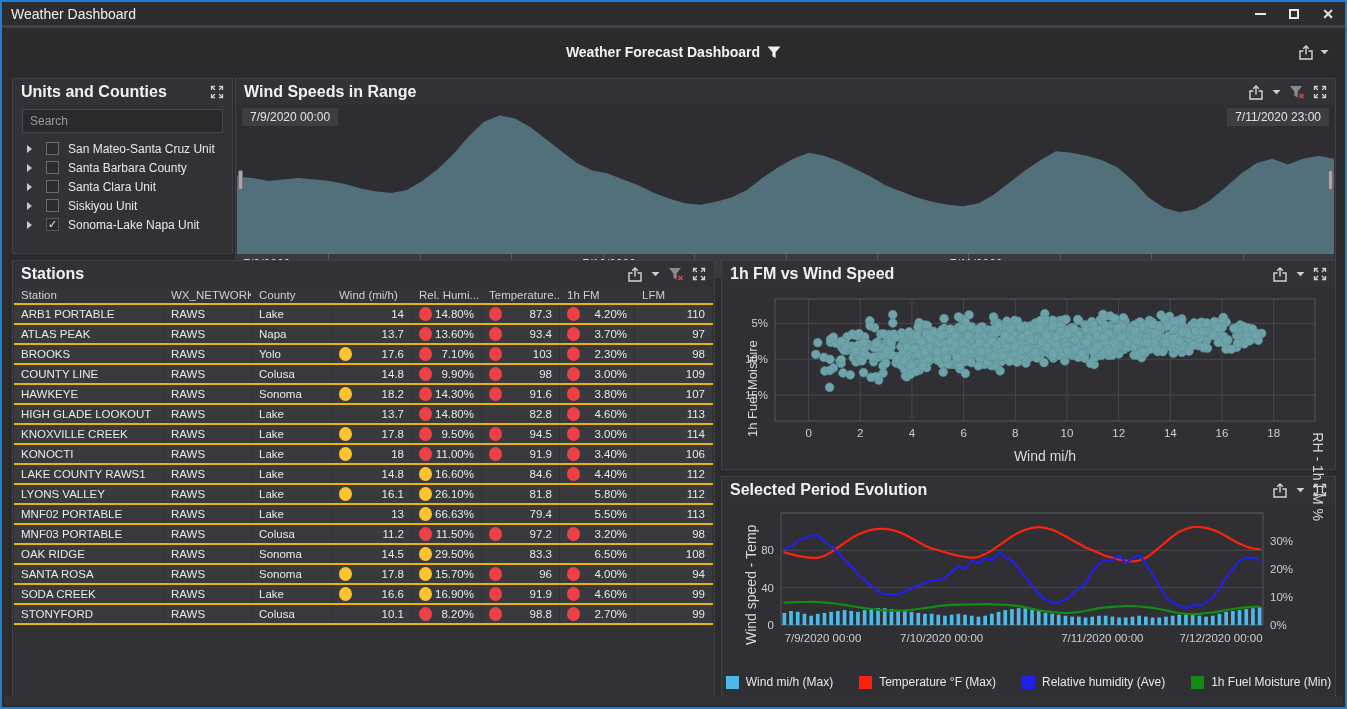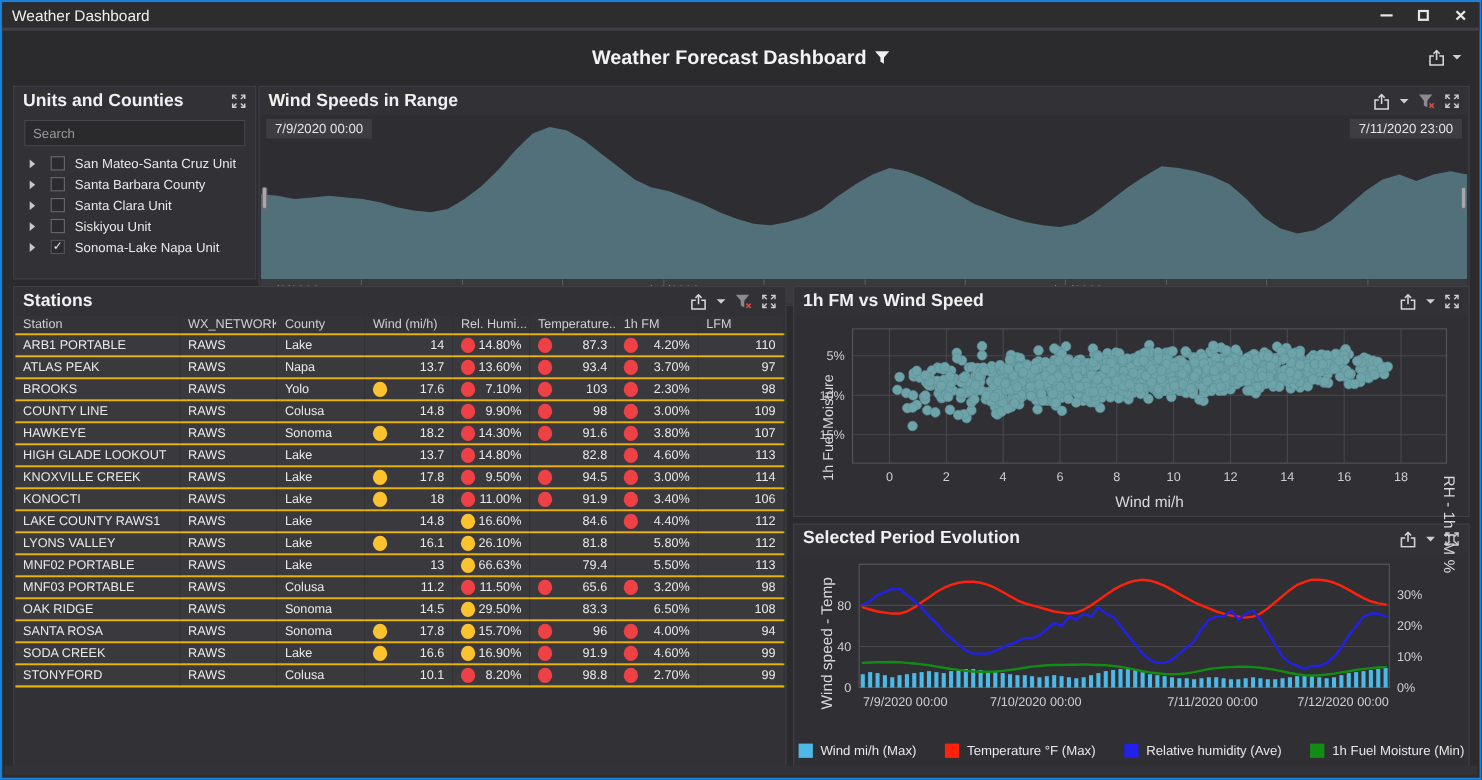--- a/index.html
+++ b/index.html
@@ -17,7 +17,7 @@
 
   
   .topbar { position:absolute; left:0; top:29px; right:0; height:42px; display:flex; align-items:center; justify-content:center; }
-  .topbar .dash-title { color:#f2f2f2; font-weight:bold; font-size:18px; display:flex; align-items:center; gap:7px; }
+  .topbar .dash-title { color:#f2f2f2; font-weight:bold; font-size:14px; display:flex; align-items:center; gap:7px; }
   .topbar-right { position:absolute; right:16px; top:0; height:42px; display:flex; align-items:center; gap:6px; }
 
   

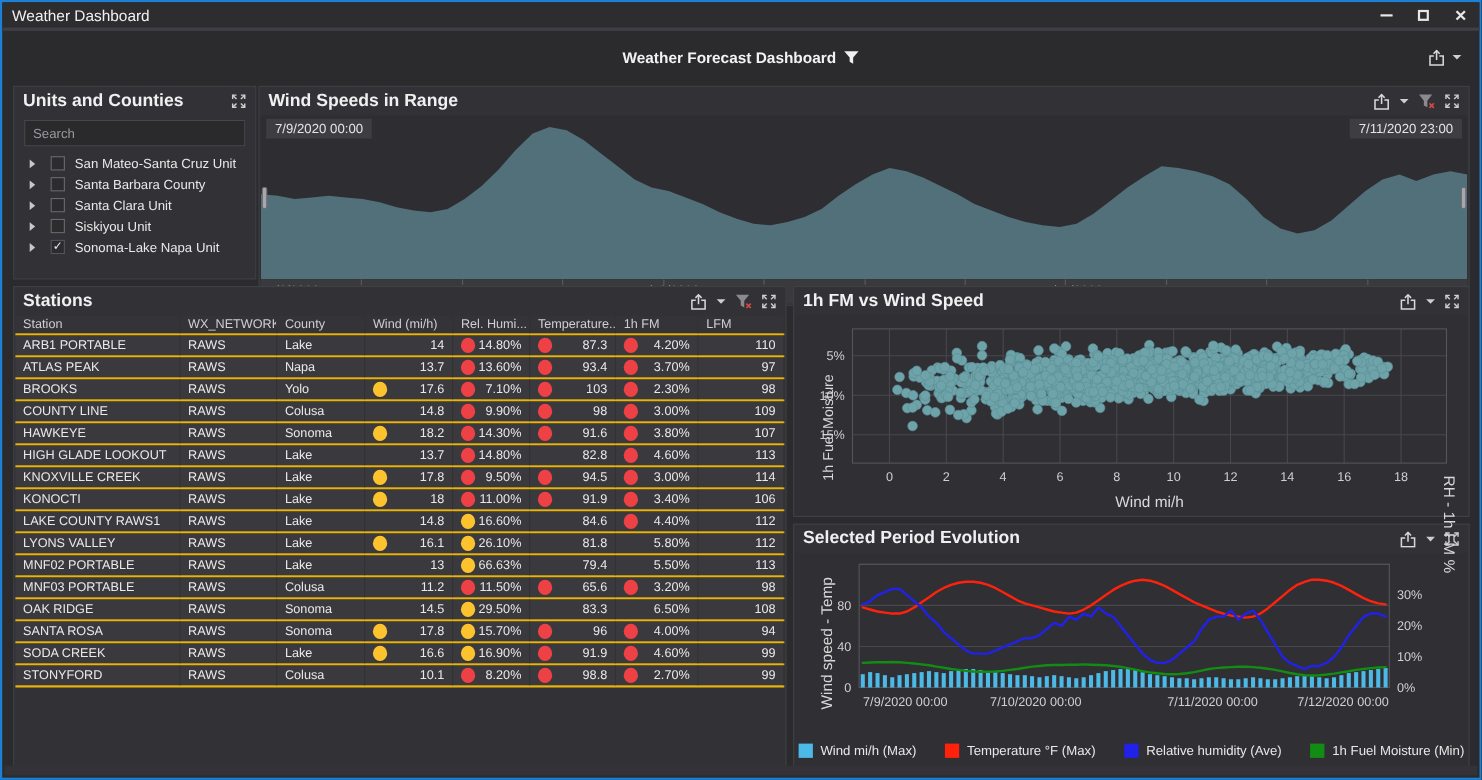--- a/index.html
+++ b/index.html
@@ -565,7 +565,7 @@
           </div>
           <div class="tcell dotted">
             <span class="dot red"></span>
-            <span class="val">65.6</span>
+            <span class="val">97.2</span>
           </div>
           <div class="tcell dotted">
             <span class="dot red"></span>

